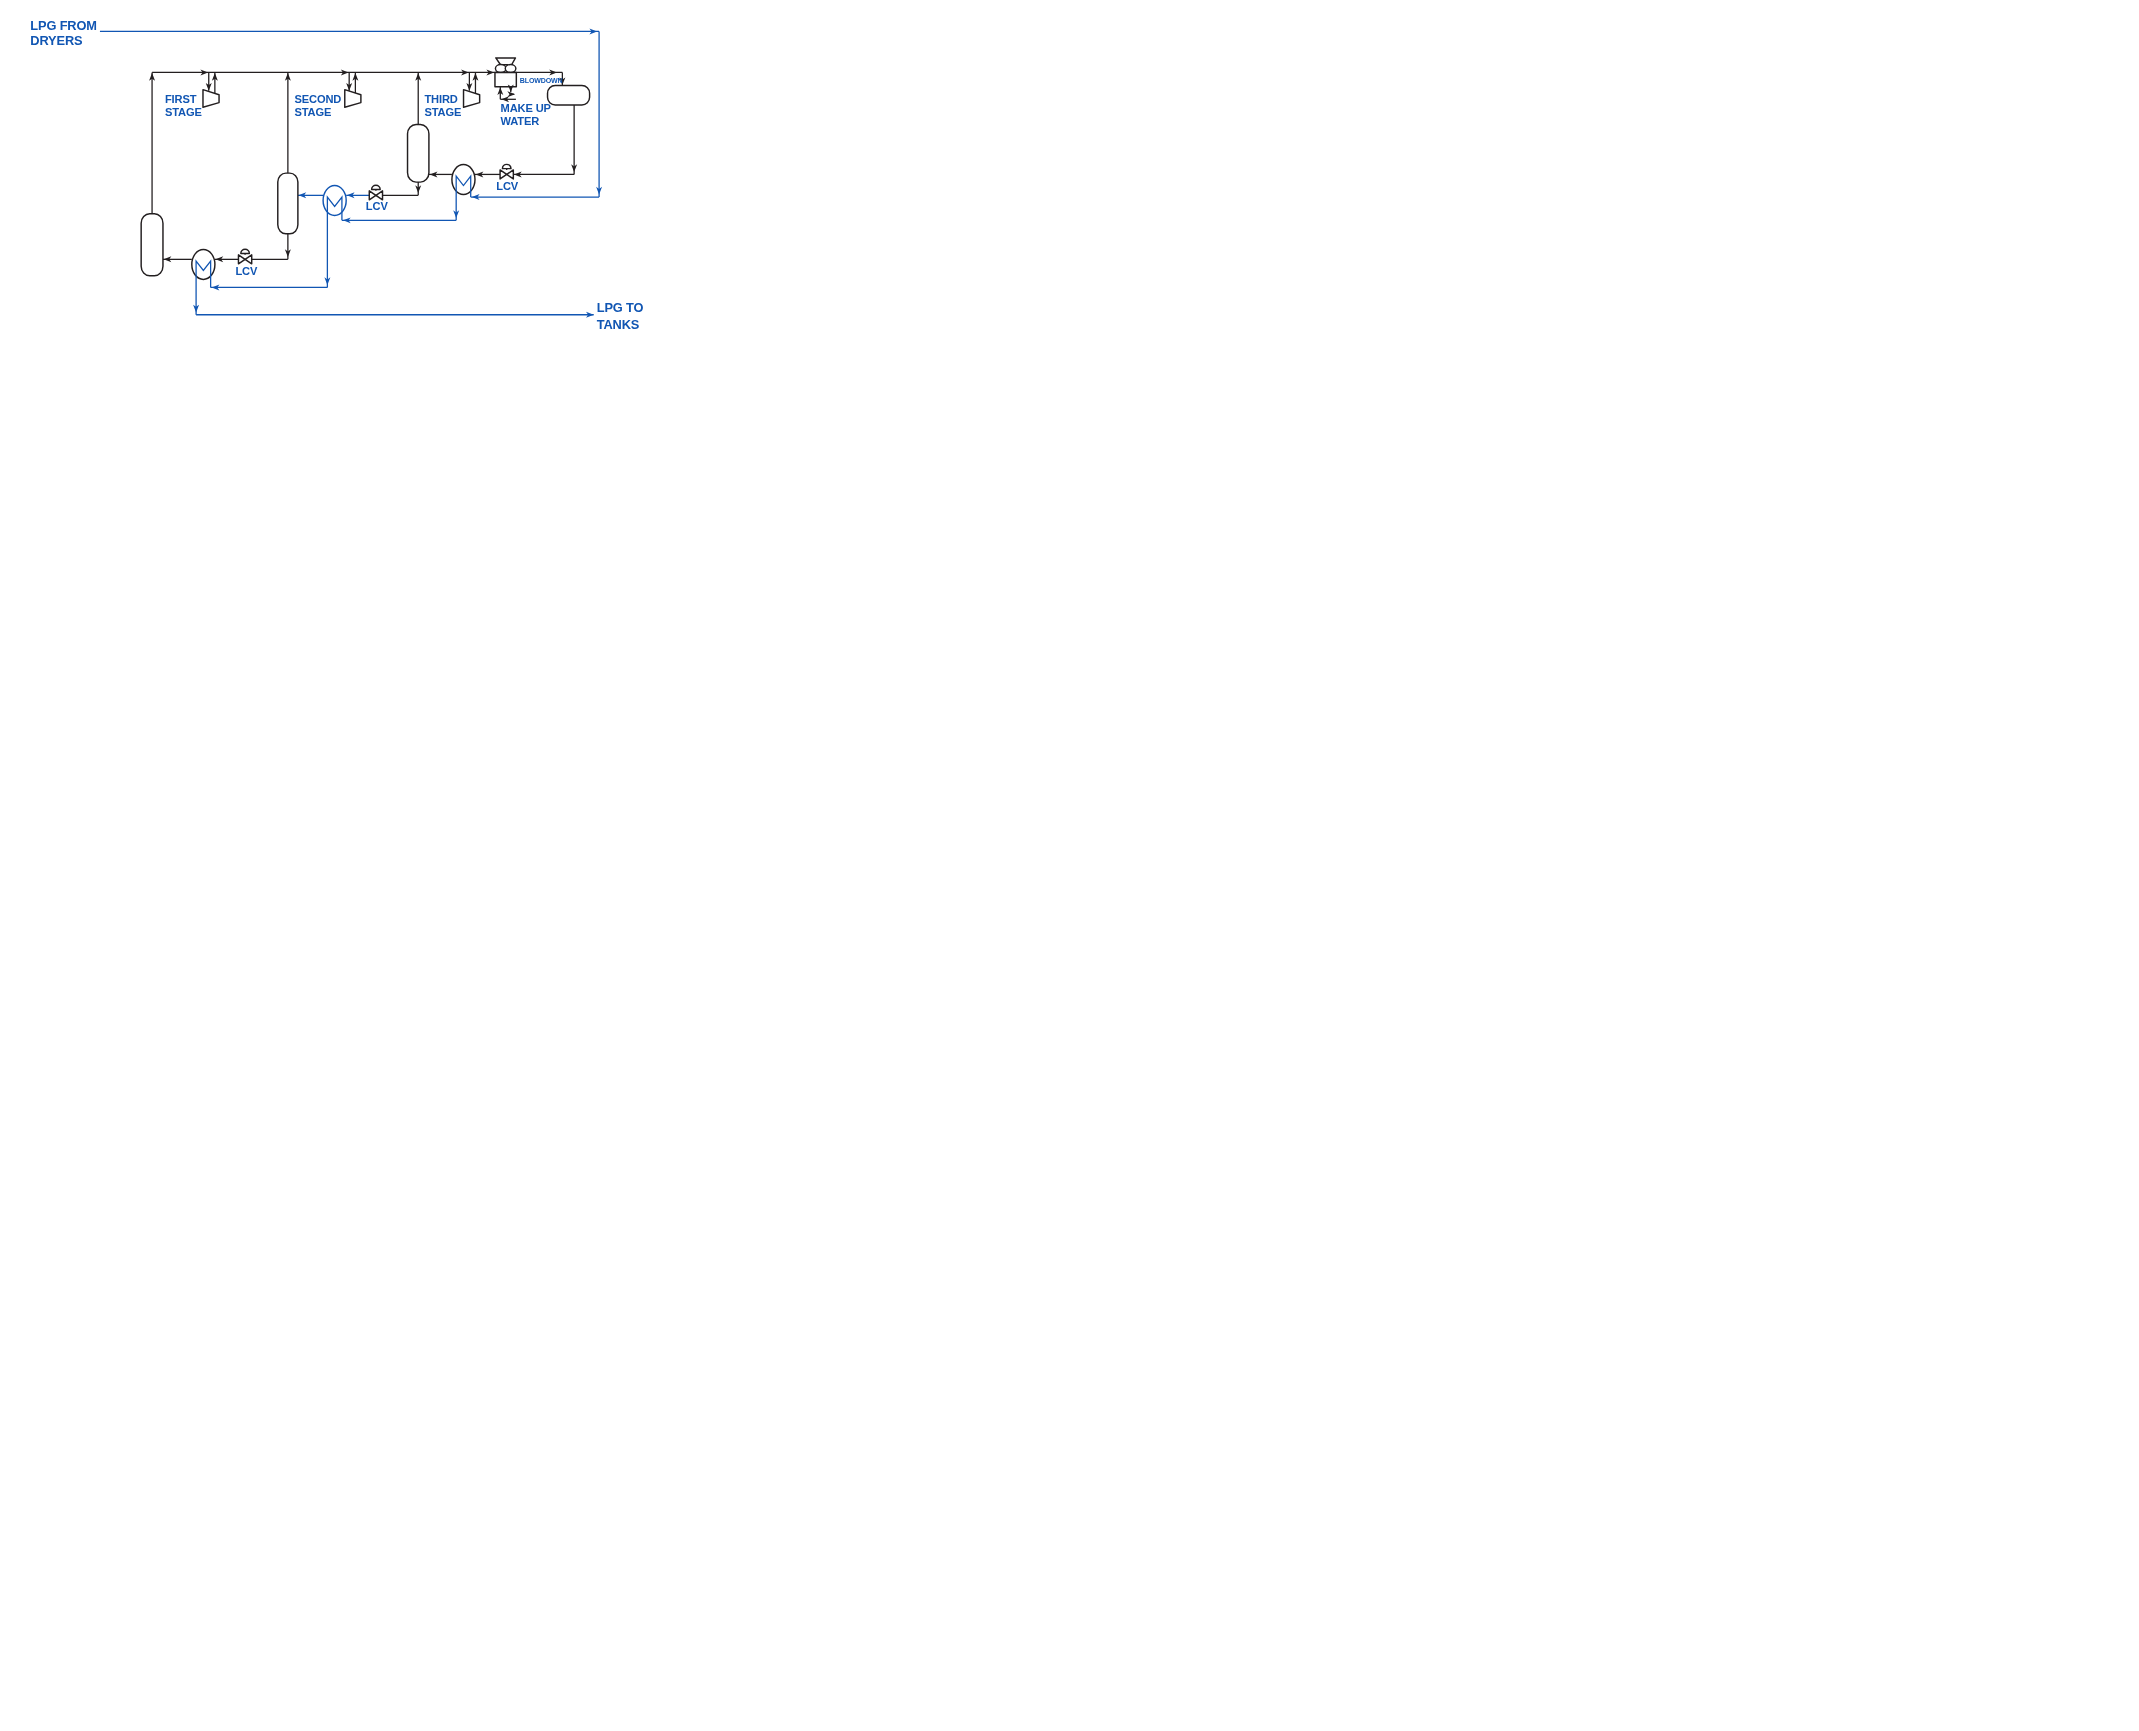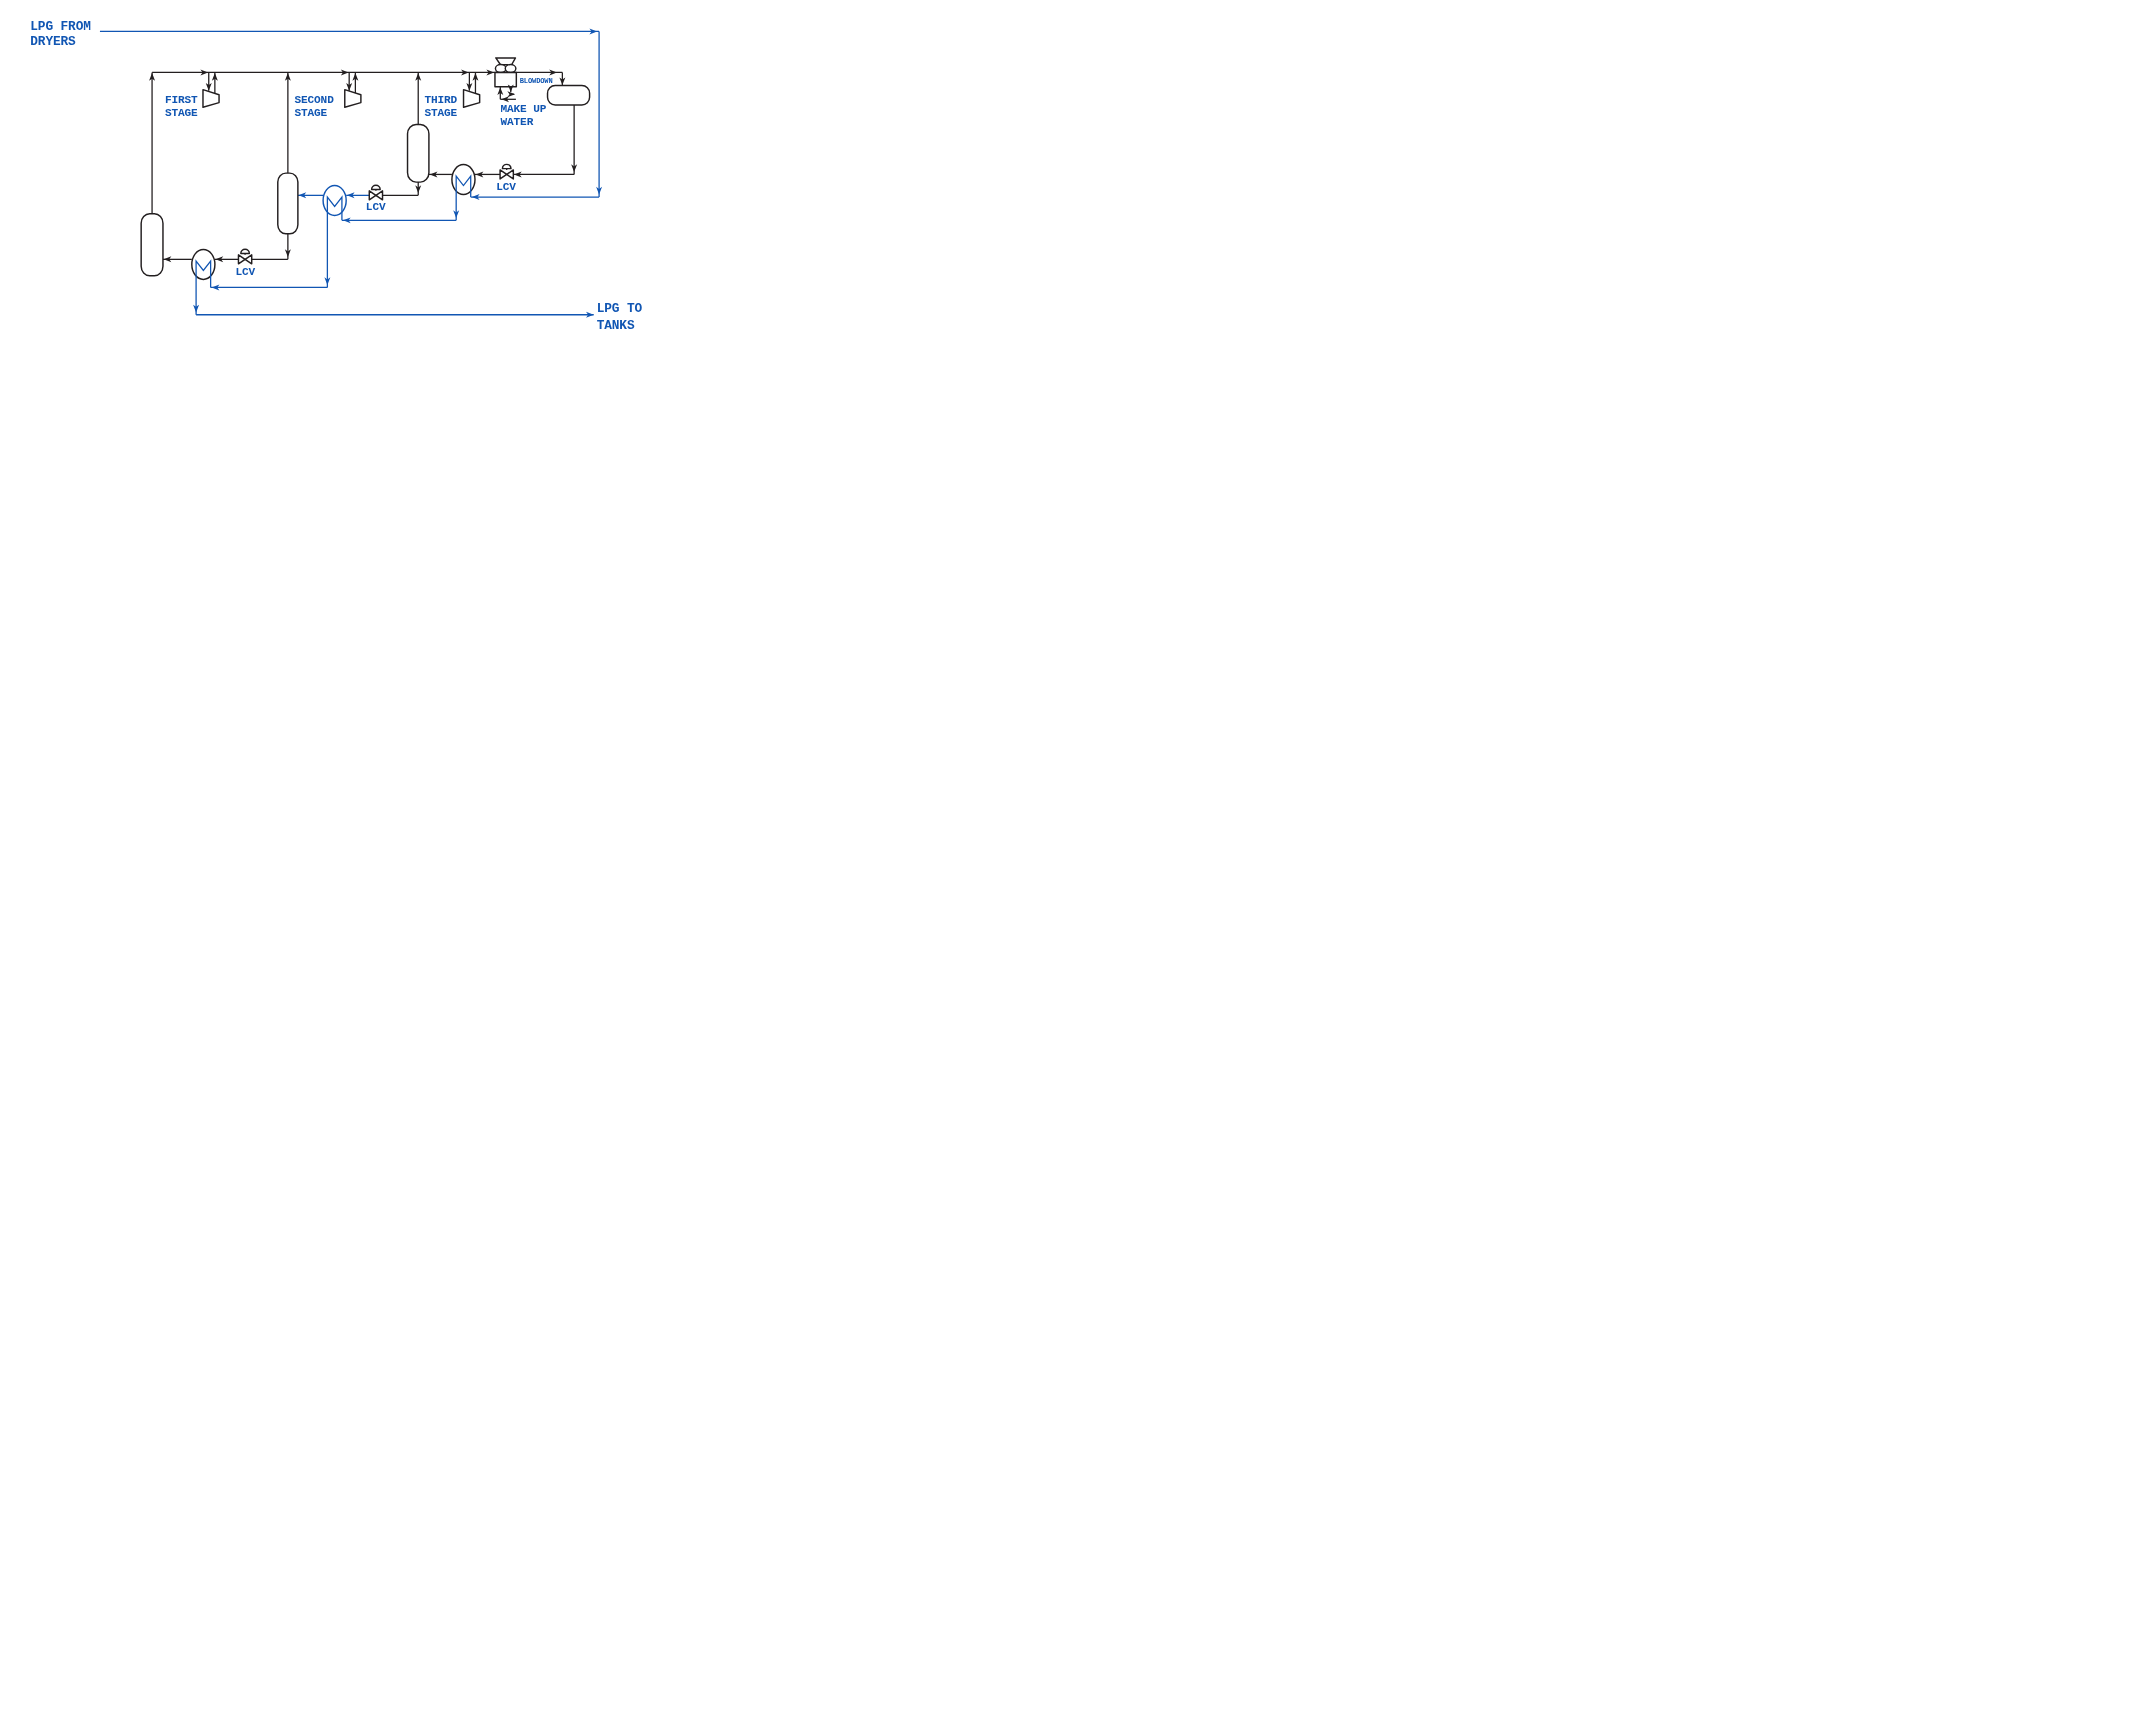--- a/index.html
+++ b/index.html
@@ -9,7 +9,7 @@
   }
   html,body{margin:0;padding:0;background:var(--background);}
   .stage{width:671px;height:339px;position:relative;background:var(--background);
-         font-family:Liberation Mono, monospace;}
+         font-family:Liberation Sans, sans-serif;}
   svg{display:block;width:100%;height:100%;}
   .kline{stroke:var(--black);stroke-width:3;fill:none;stroke-linecap:butt;stroke-linejoin:miter;}
   .bline{stroke:var(--blue);stroke-width:3;fill:none;stroke-linecap:butt;stroke-linejoin:miter;}

